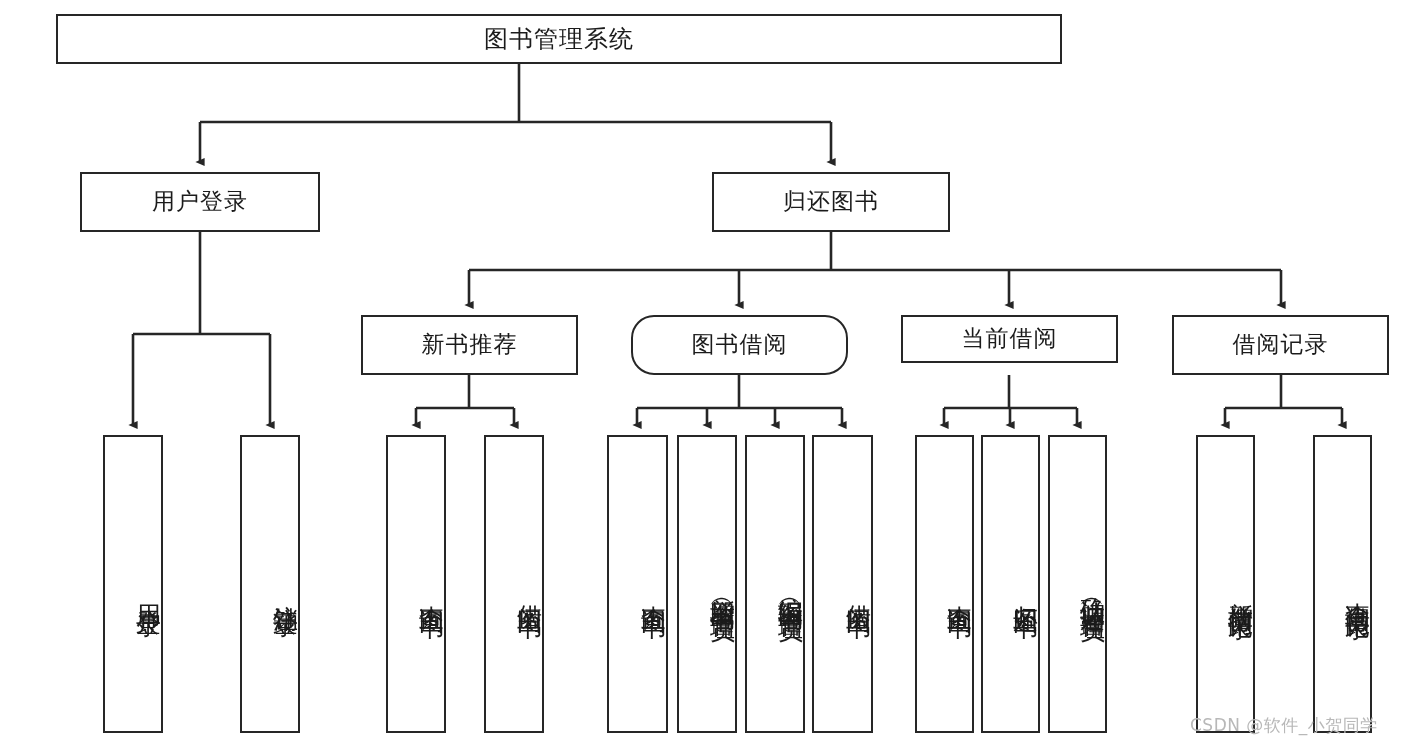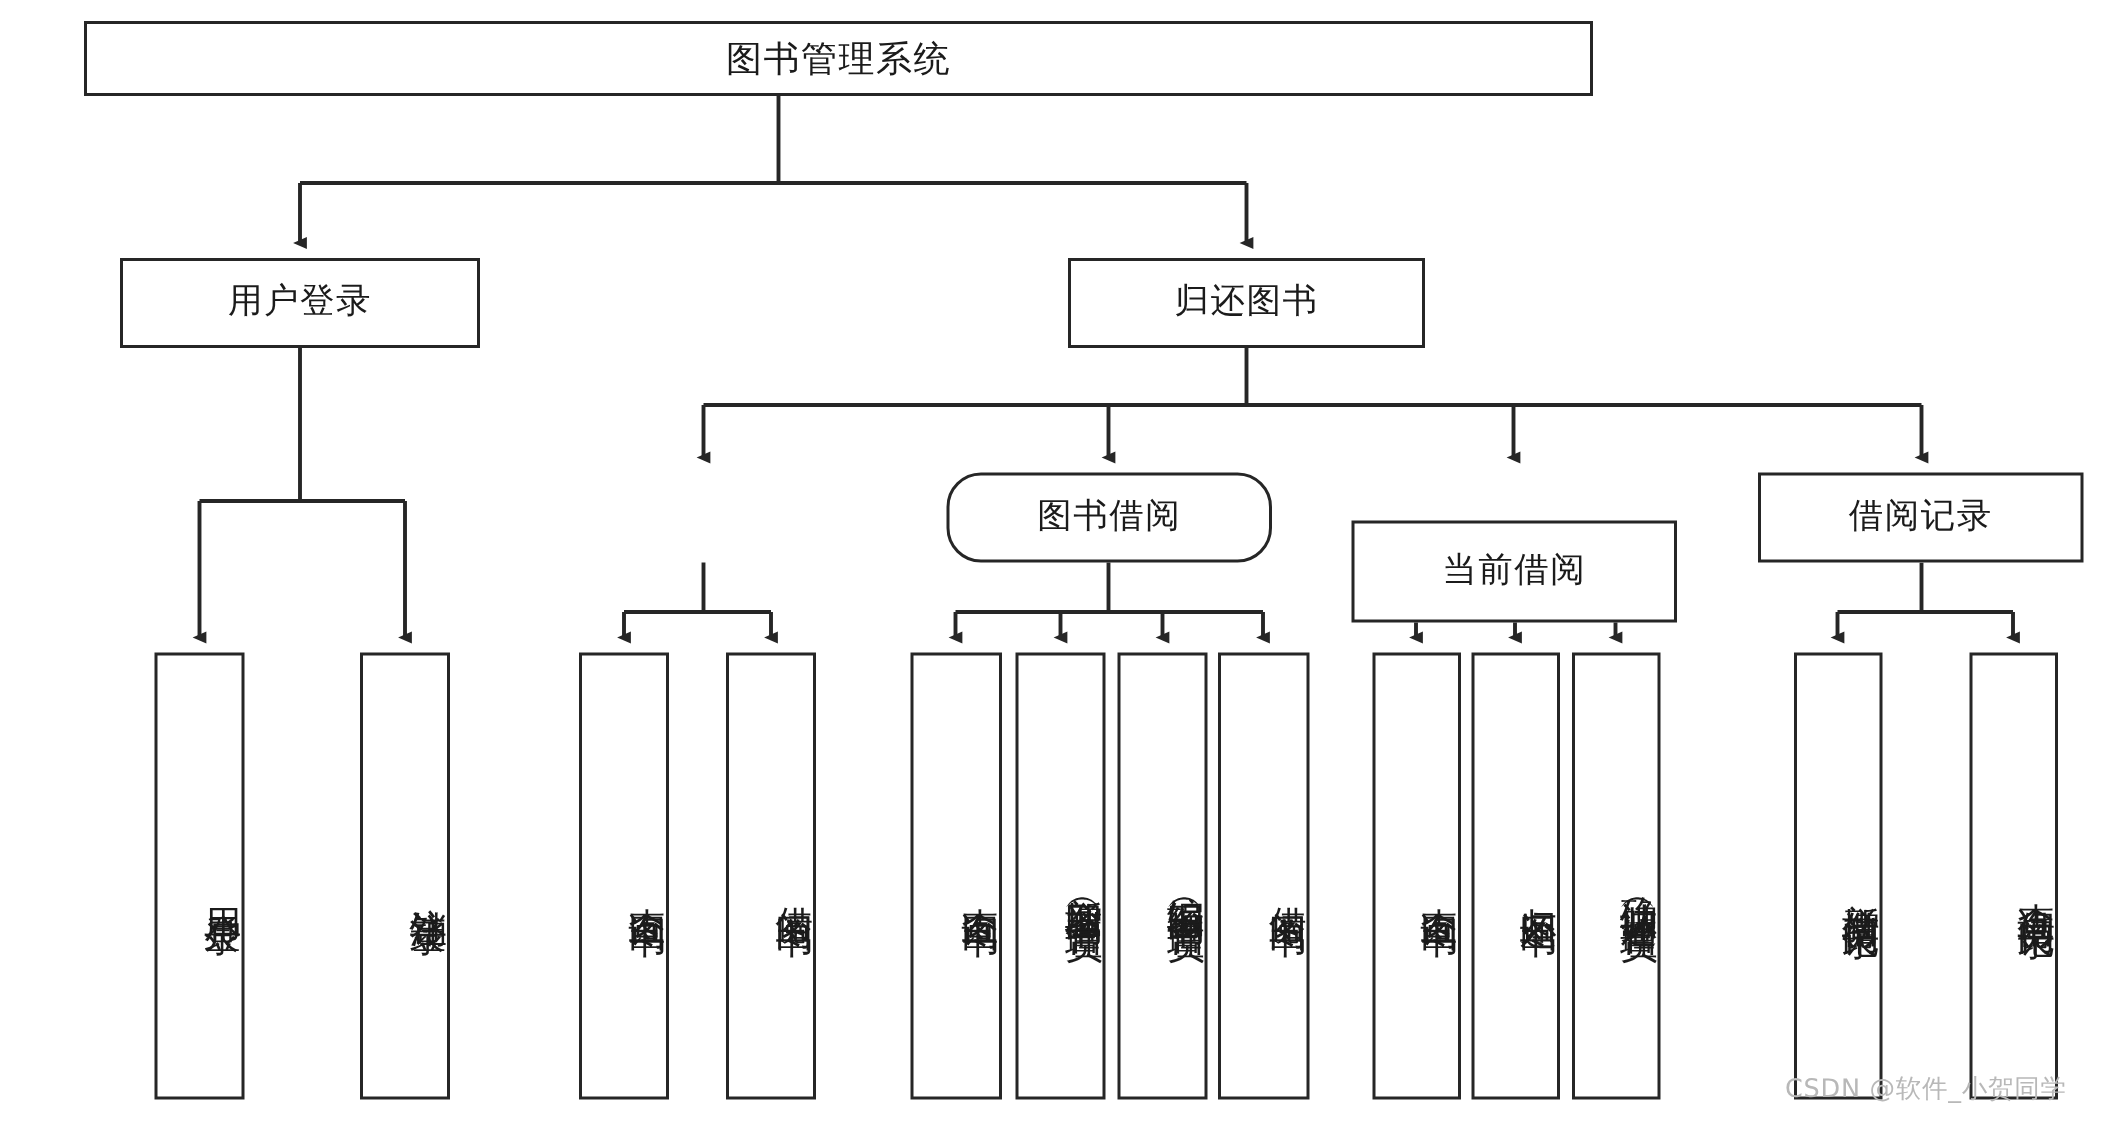--- a/index.html
+++ b/index.html
@@ -132,6 +132,9 @@
     <span>归还图书</span>
   </div>
 
+  <div class="node node-h" style="left:361px; top:315px; width:217px; height:60px;">
+    <span>新书推荐</span>
+  </div>
   <div class="node node-h" style="left:631px; top:315px; width:217px; height:60px;border-radius:23px;">
     <span>图书借阅</span>
   </div>

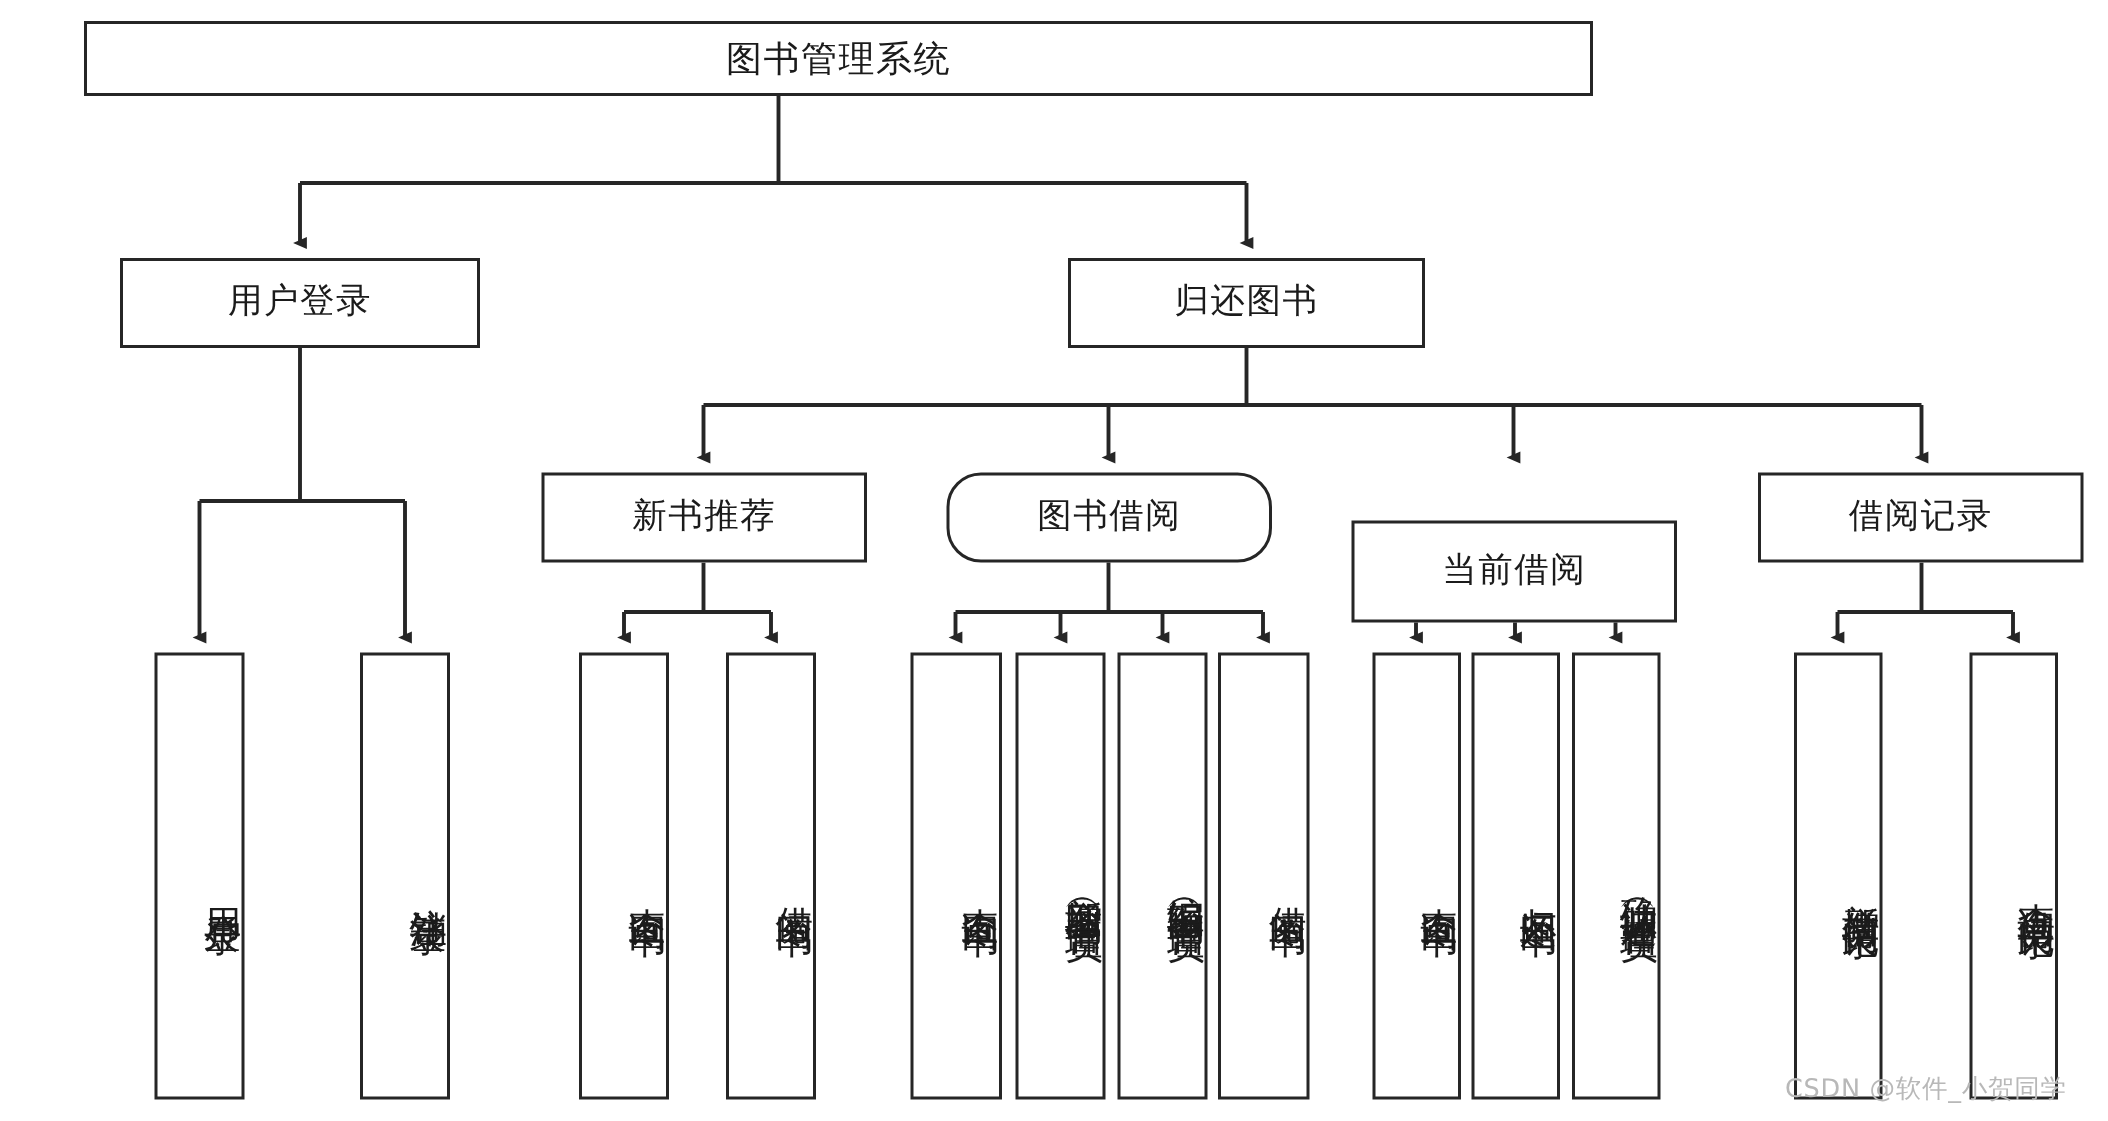--- a/index.html
+++ b/index.html
@@ -138,7 +138,7 @@
   <div class="node node-h" style="left:631px; top:315px; width:217px; height:60px;border-radius:23px;">
     <span>图书借阅</span>
   </div>
-  <div class="node node-h" style="left:901px; top:315px; width:217px; height:68px;margin-top:32px;">
+  <div class="node node-h" style="left:901px; top:315px; width:217px; height:48px;">
     <span>当前借阅</span>
   </div>
   <div class="node node-h" style="left:1172px; top:315px; width:217px; height:60px;">

